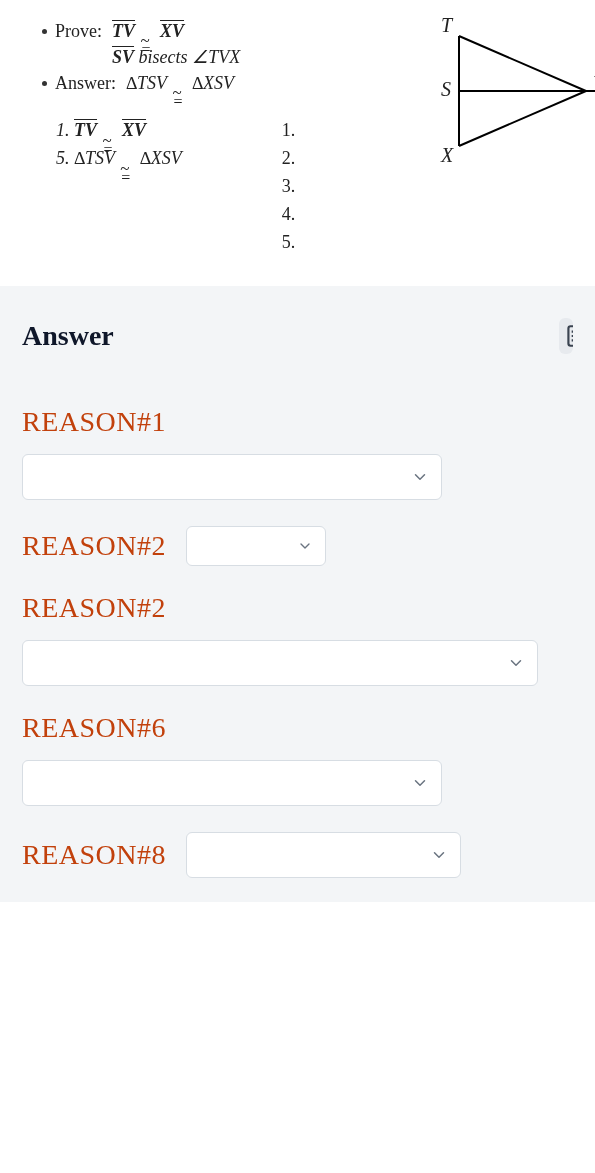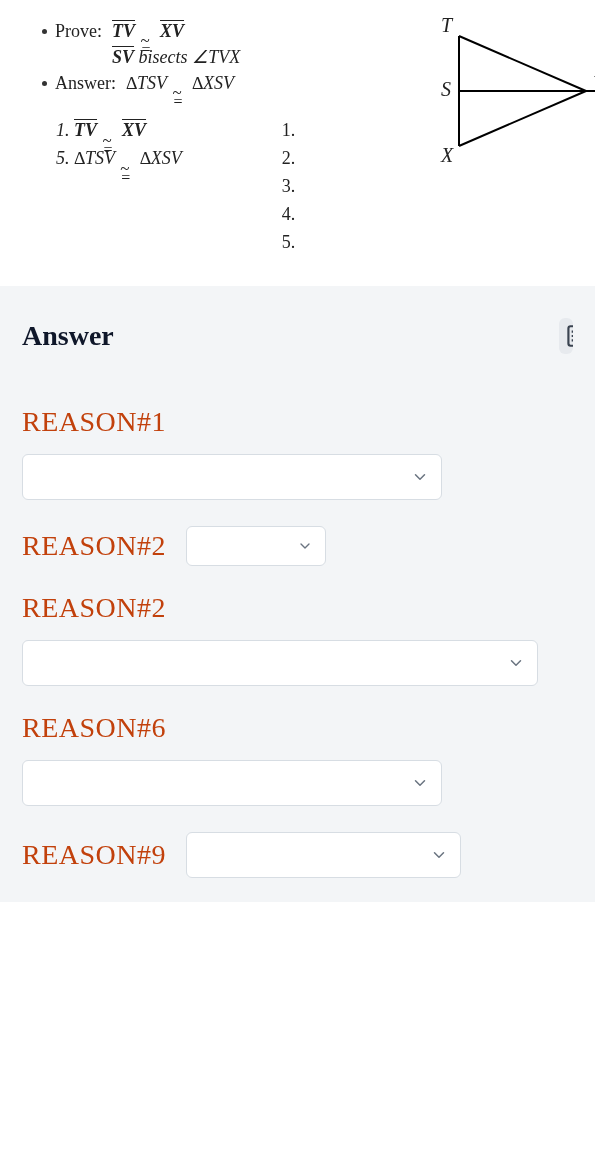--- a/index.html
+++ b/index.html
@@ -271,7 +271,7 @@
   </div>
 
   <div class="reason-row">
-    <span class="reason-label" style="margin-top:0;">REASON#9</span>
+    <span class="reason-label" style="margin-top:0;">REASON#8</span>
     <div class="select small5">
       <span></span>
       <span class="chevron">

